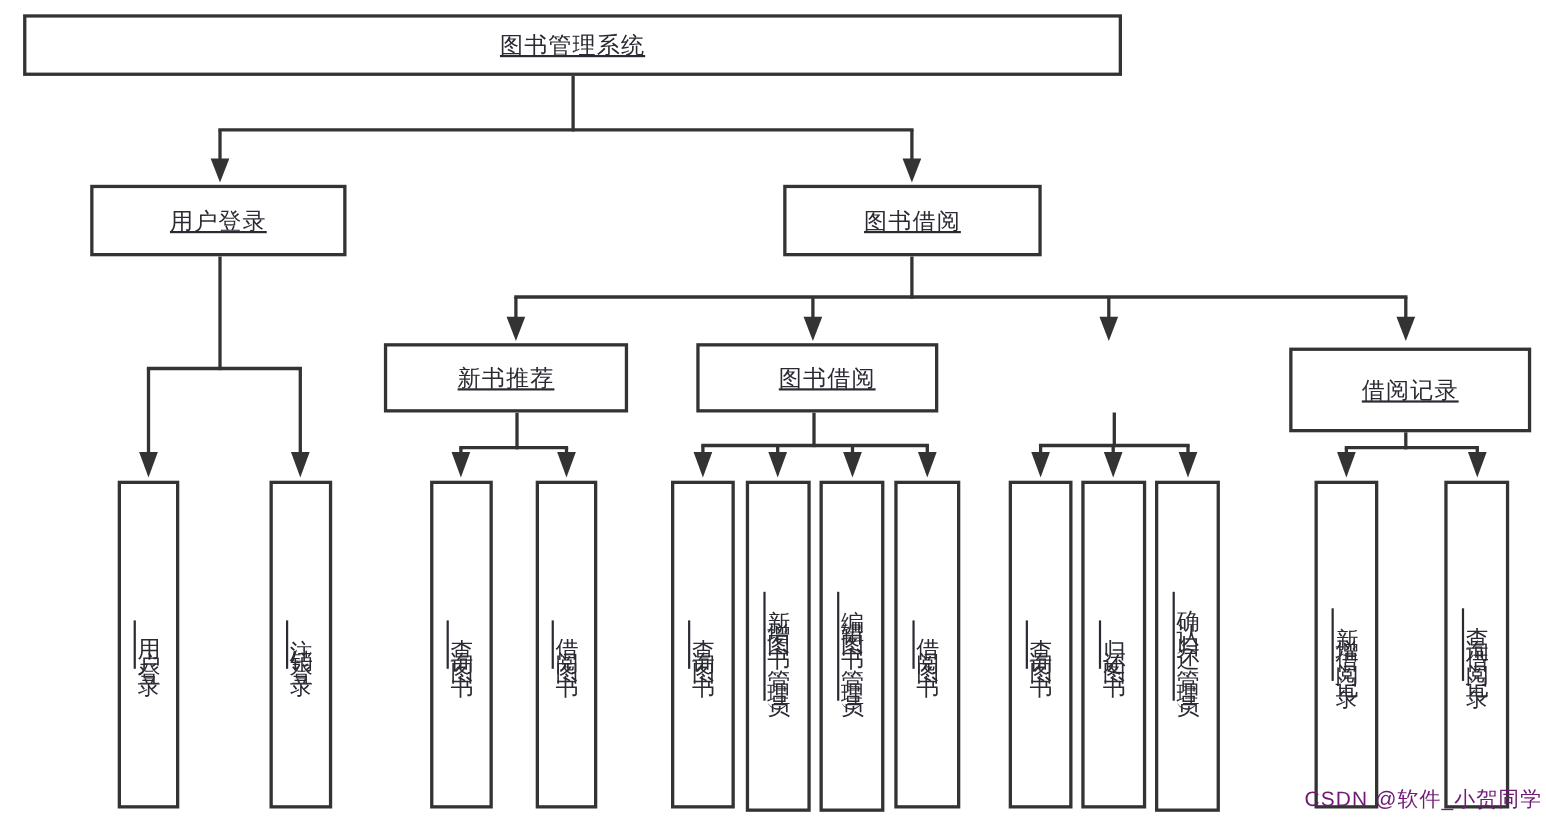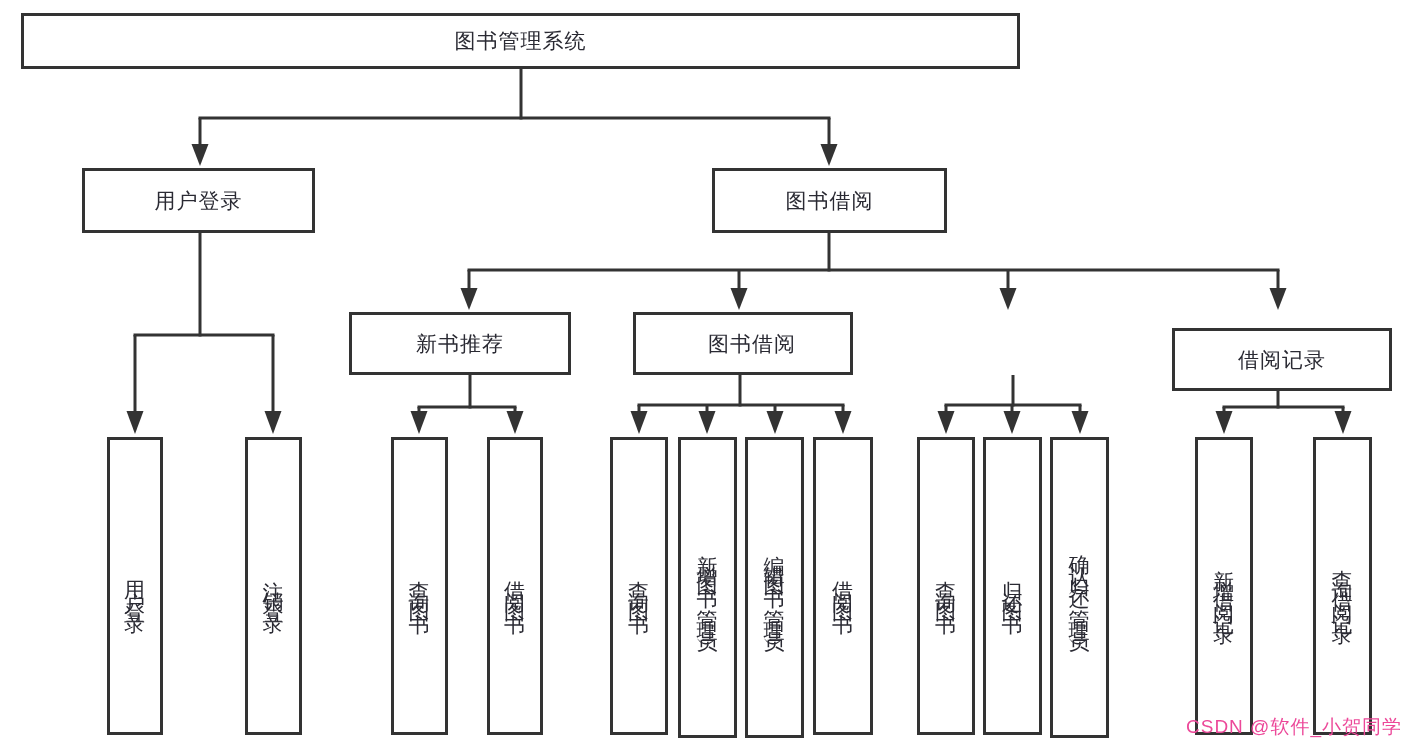--- a/index.html
+++ b/index.html
@@ -25,6 +25,7 @@
     align-items: center;
     justify-content: center;
     color: #2a2a33;
+    text-decoration: underline;
   }
   .hlabel {
     font-size: 21px;

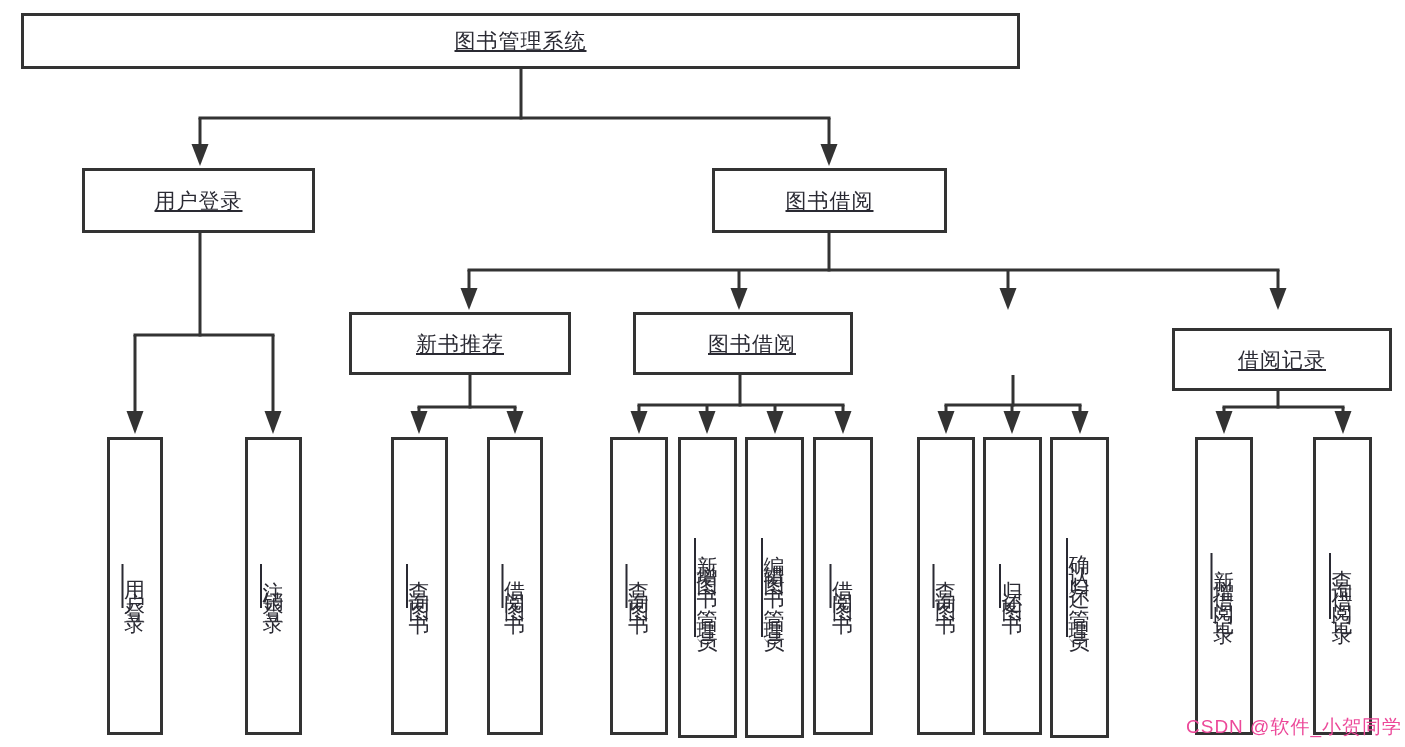--- a/index.html
+++ b/index.html
@@ -136,7 +136,7 @@
   <div class="node" style="left:633px; top:312px; width:220px; height:63px;padding-left:18px;">
     <span class="hlabel">图书借阅</span>
   </div>
-  <div class="node" style="left:1172px; top:328px; width:220px; height:63px;">
+  <div class="node" style="left:1172px; top:316px; width:220px; height:77px;">
     <span class="hlabel">借阅记录</span>
   </div>
 

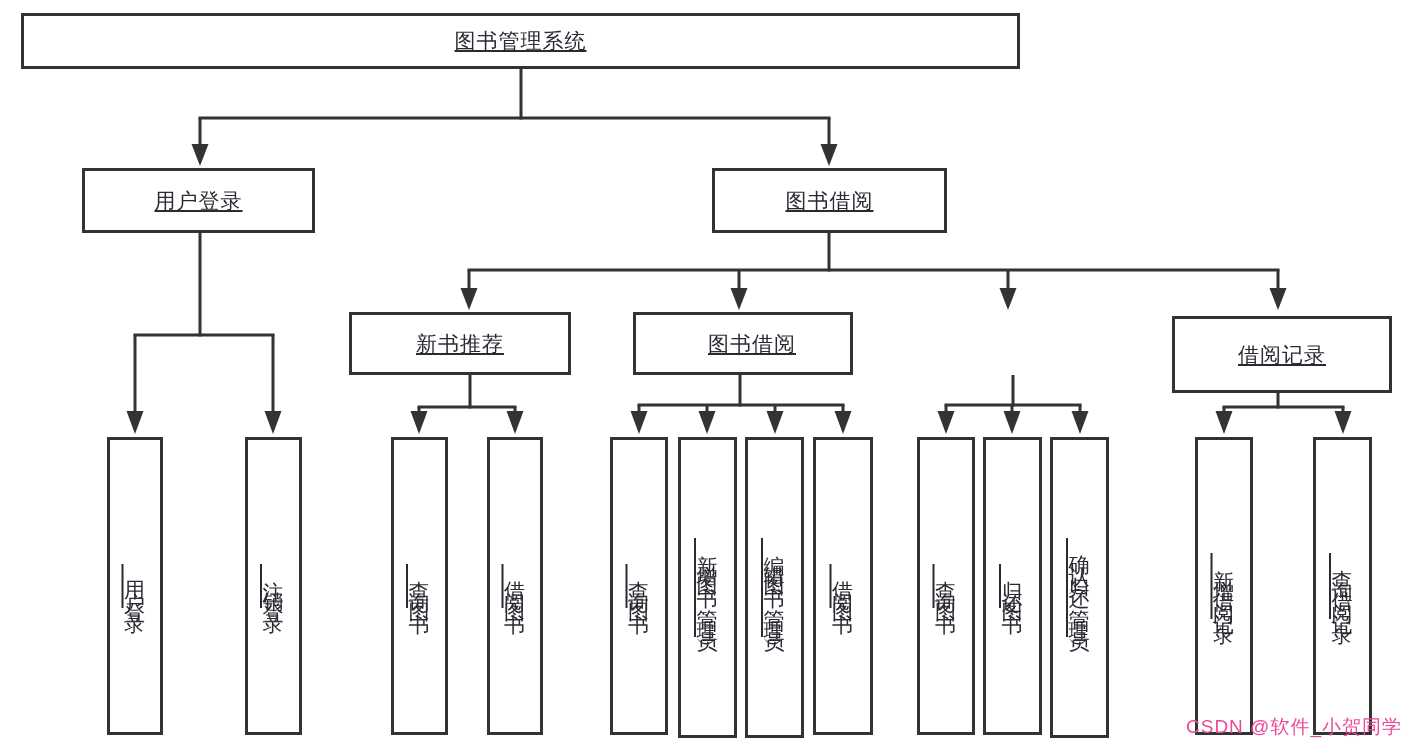--- a/index.html
+++ b/index.html
@@ -47,7 +47,7 @@
     width: 215px;
     font-size: 19px;
     letter-spacing: 1px;
-    color: #ec4899;
+    color: #701a75;
     white-space: nowrap;
     z-index: 5;
   }

